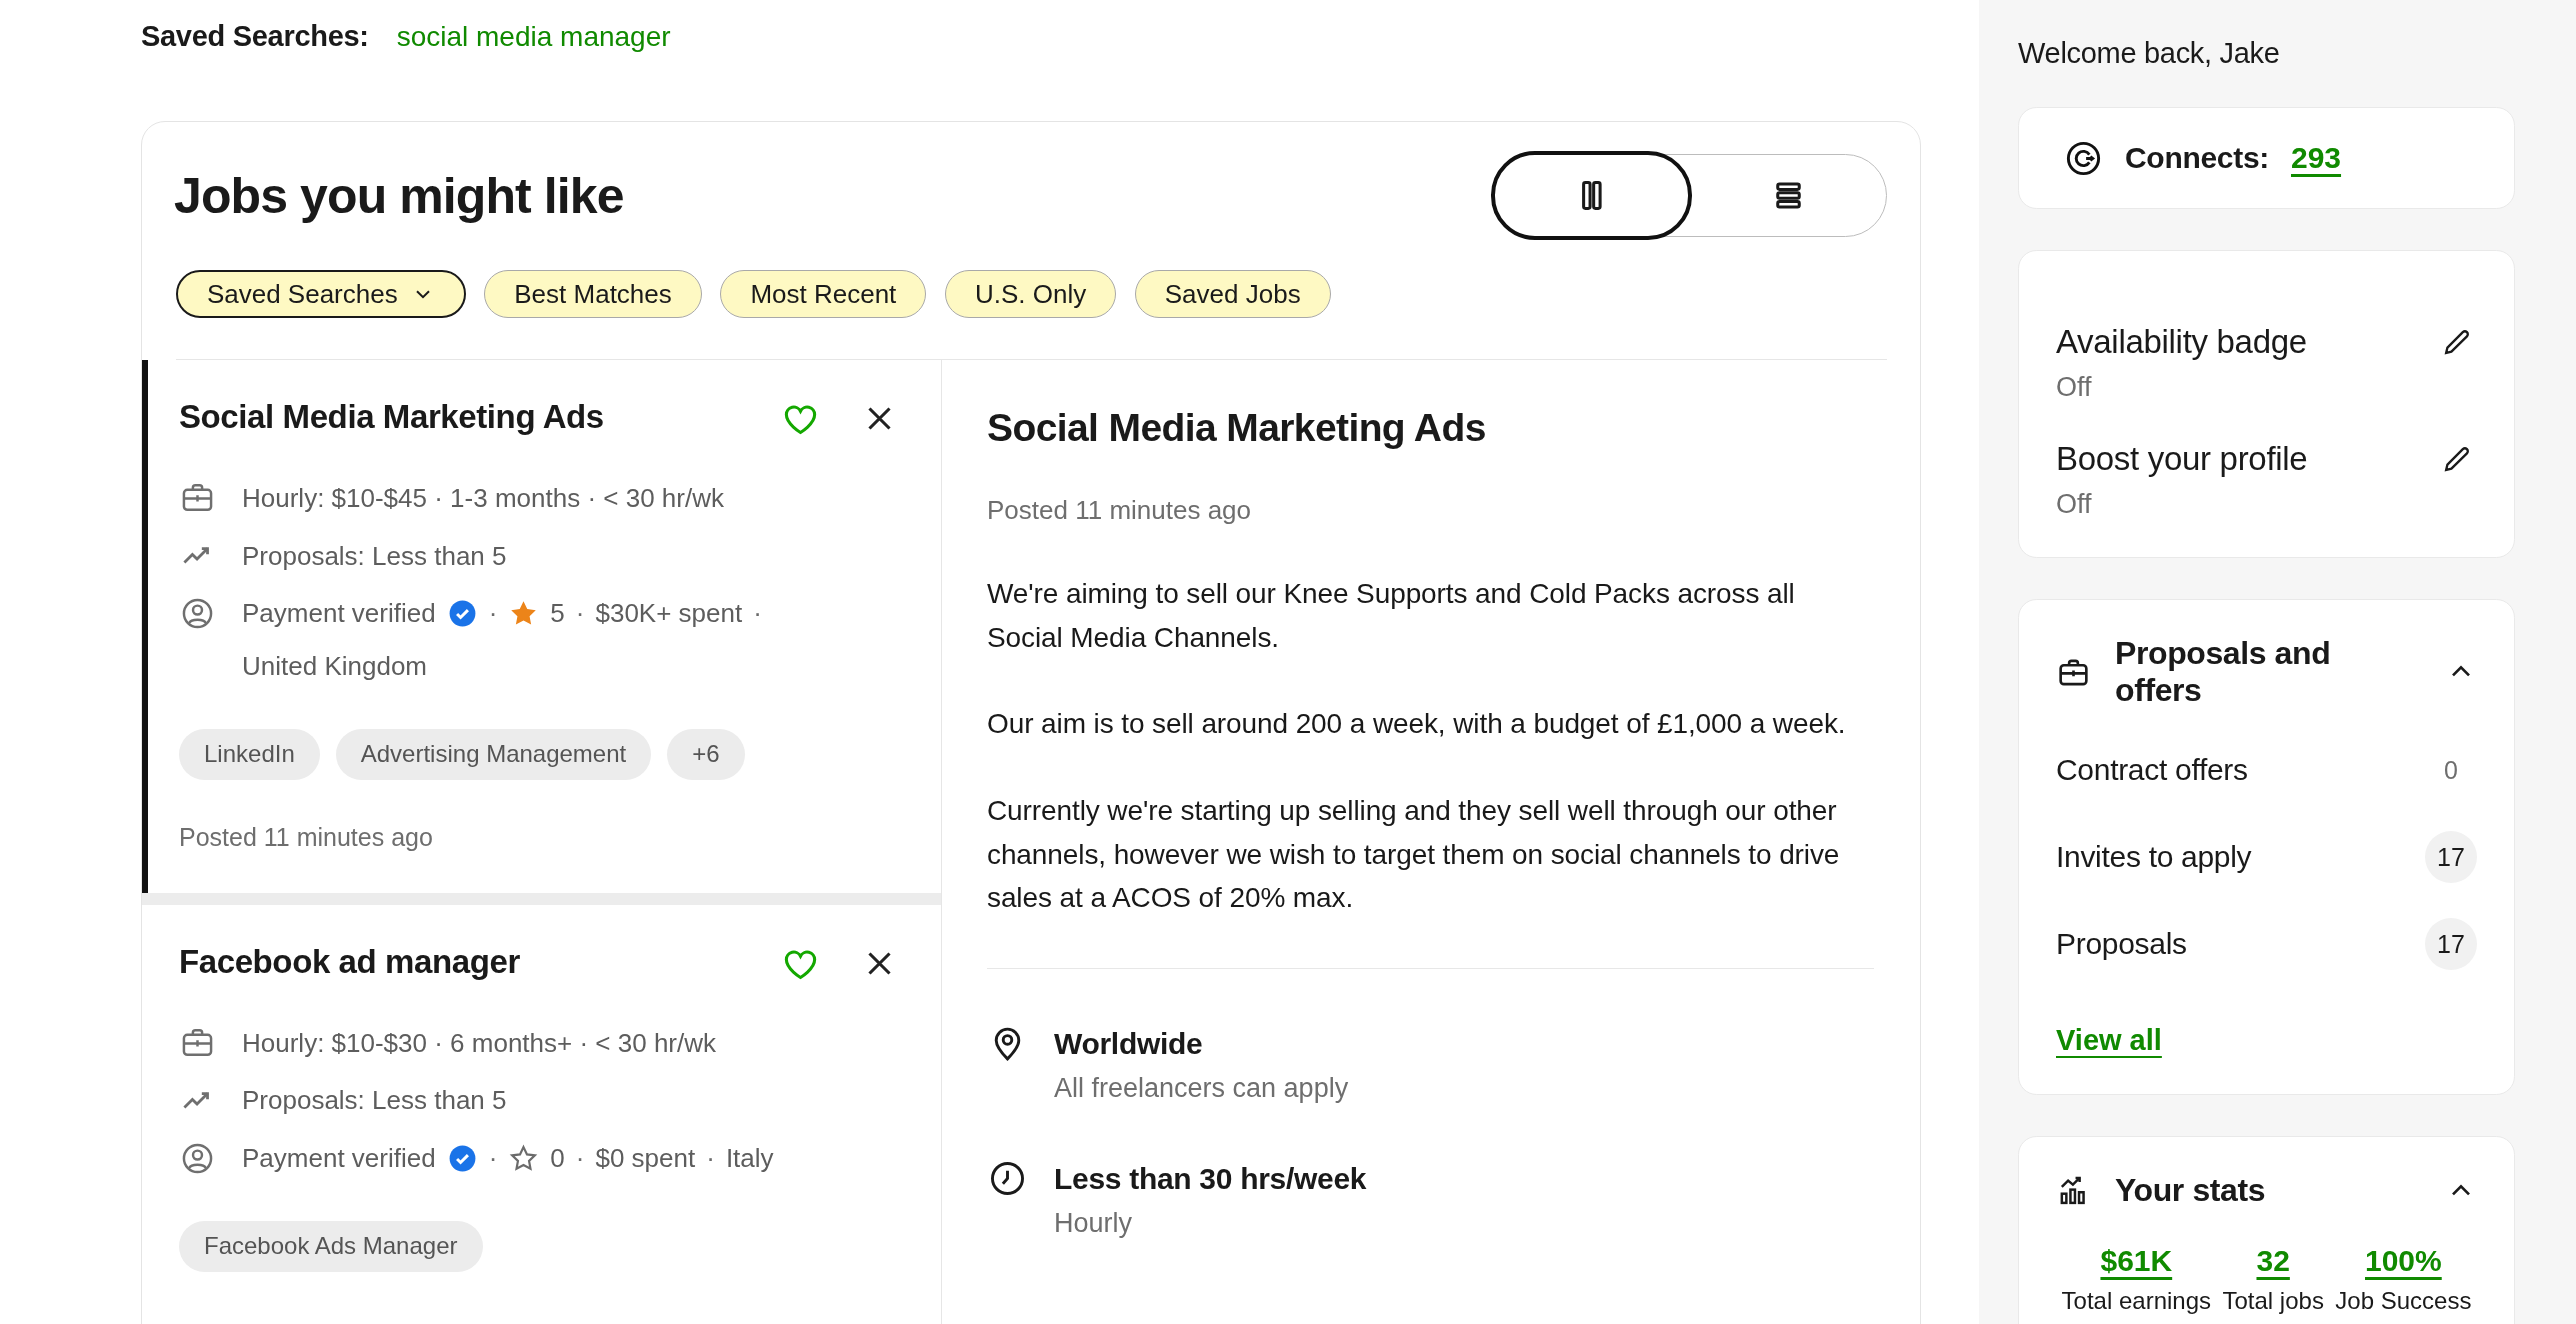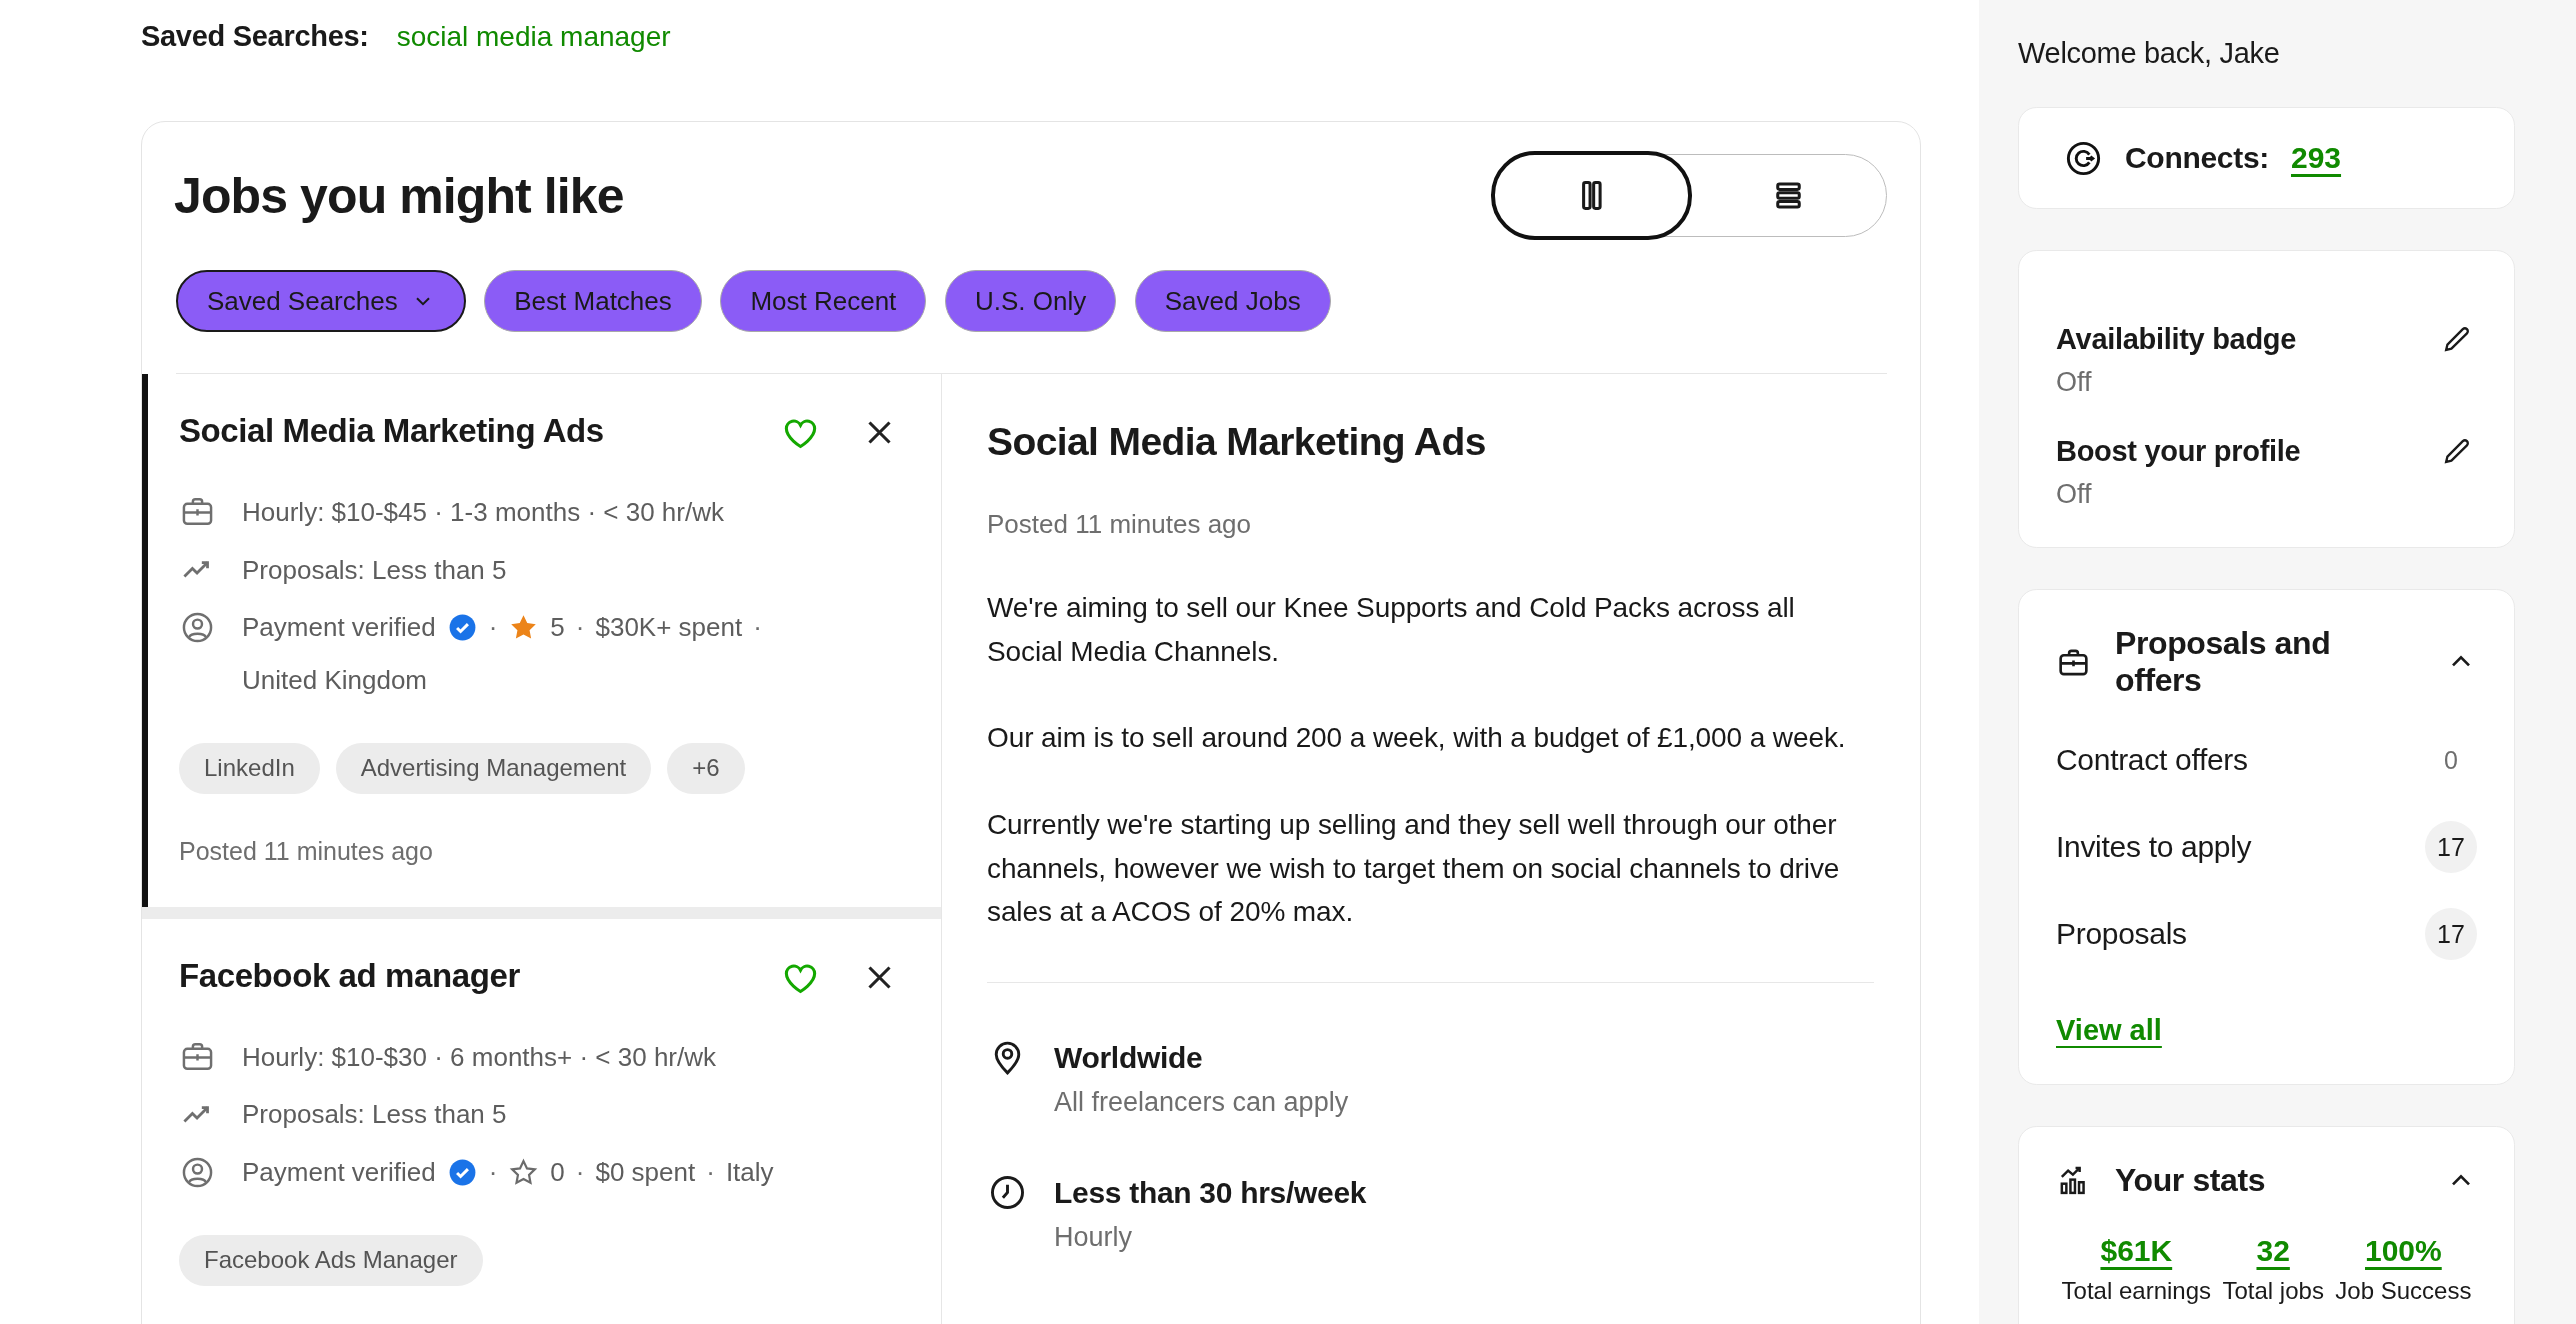--- a/index.html
+++ b/index.html
@@ -24,8 +24,8 @@
   .vseg.right{right:0}
   
   .filters{display:flex;gap:18.6px;margin-top:33px;padding-bottom:41px;border-bottom:1.9px solid #e6e6e6;margin-left:1.9px}
-  .pill{display:inline-flex;align-items:center;gap:13px;height:62px;padding:0 29px;border-radius:32px;
-    border:1.9px solid #a9a9a9;font-size:26px;font-weight:500;color:#1a1a1a;background:#8b5cf6;cursor:pointer;box-sizing:border-box}
+  .pill{display:inline-flex;align-items:center;gap:13px;height:48px;padding:0 29px;border-radius:32px;
+    border:1.9px solid #a9a9a9;font-size:26px;font-weight:500;color:#1a1a1a;background:#fef9c3;cursor:pointer;box-sizing:border-box}
   .pill.selected{border:2.8px solid #1a1a1a}
   
   .cols{display:flex;align-items:stretch;height:1021px}

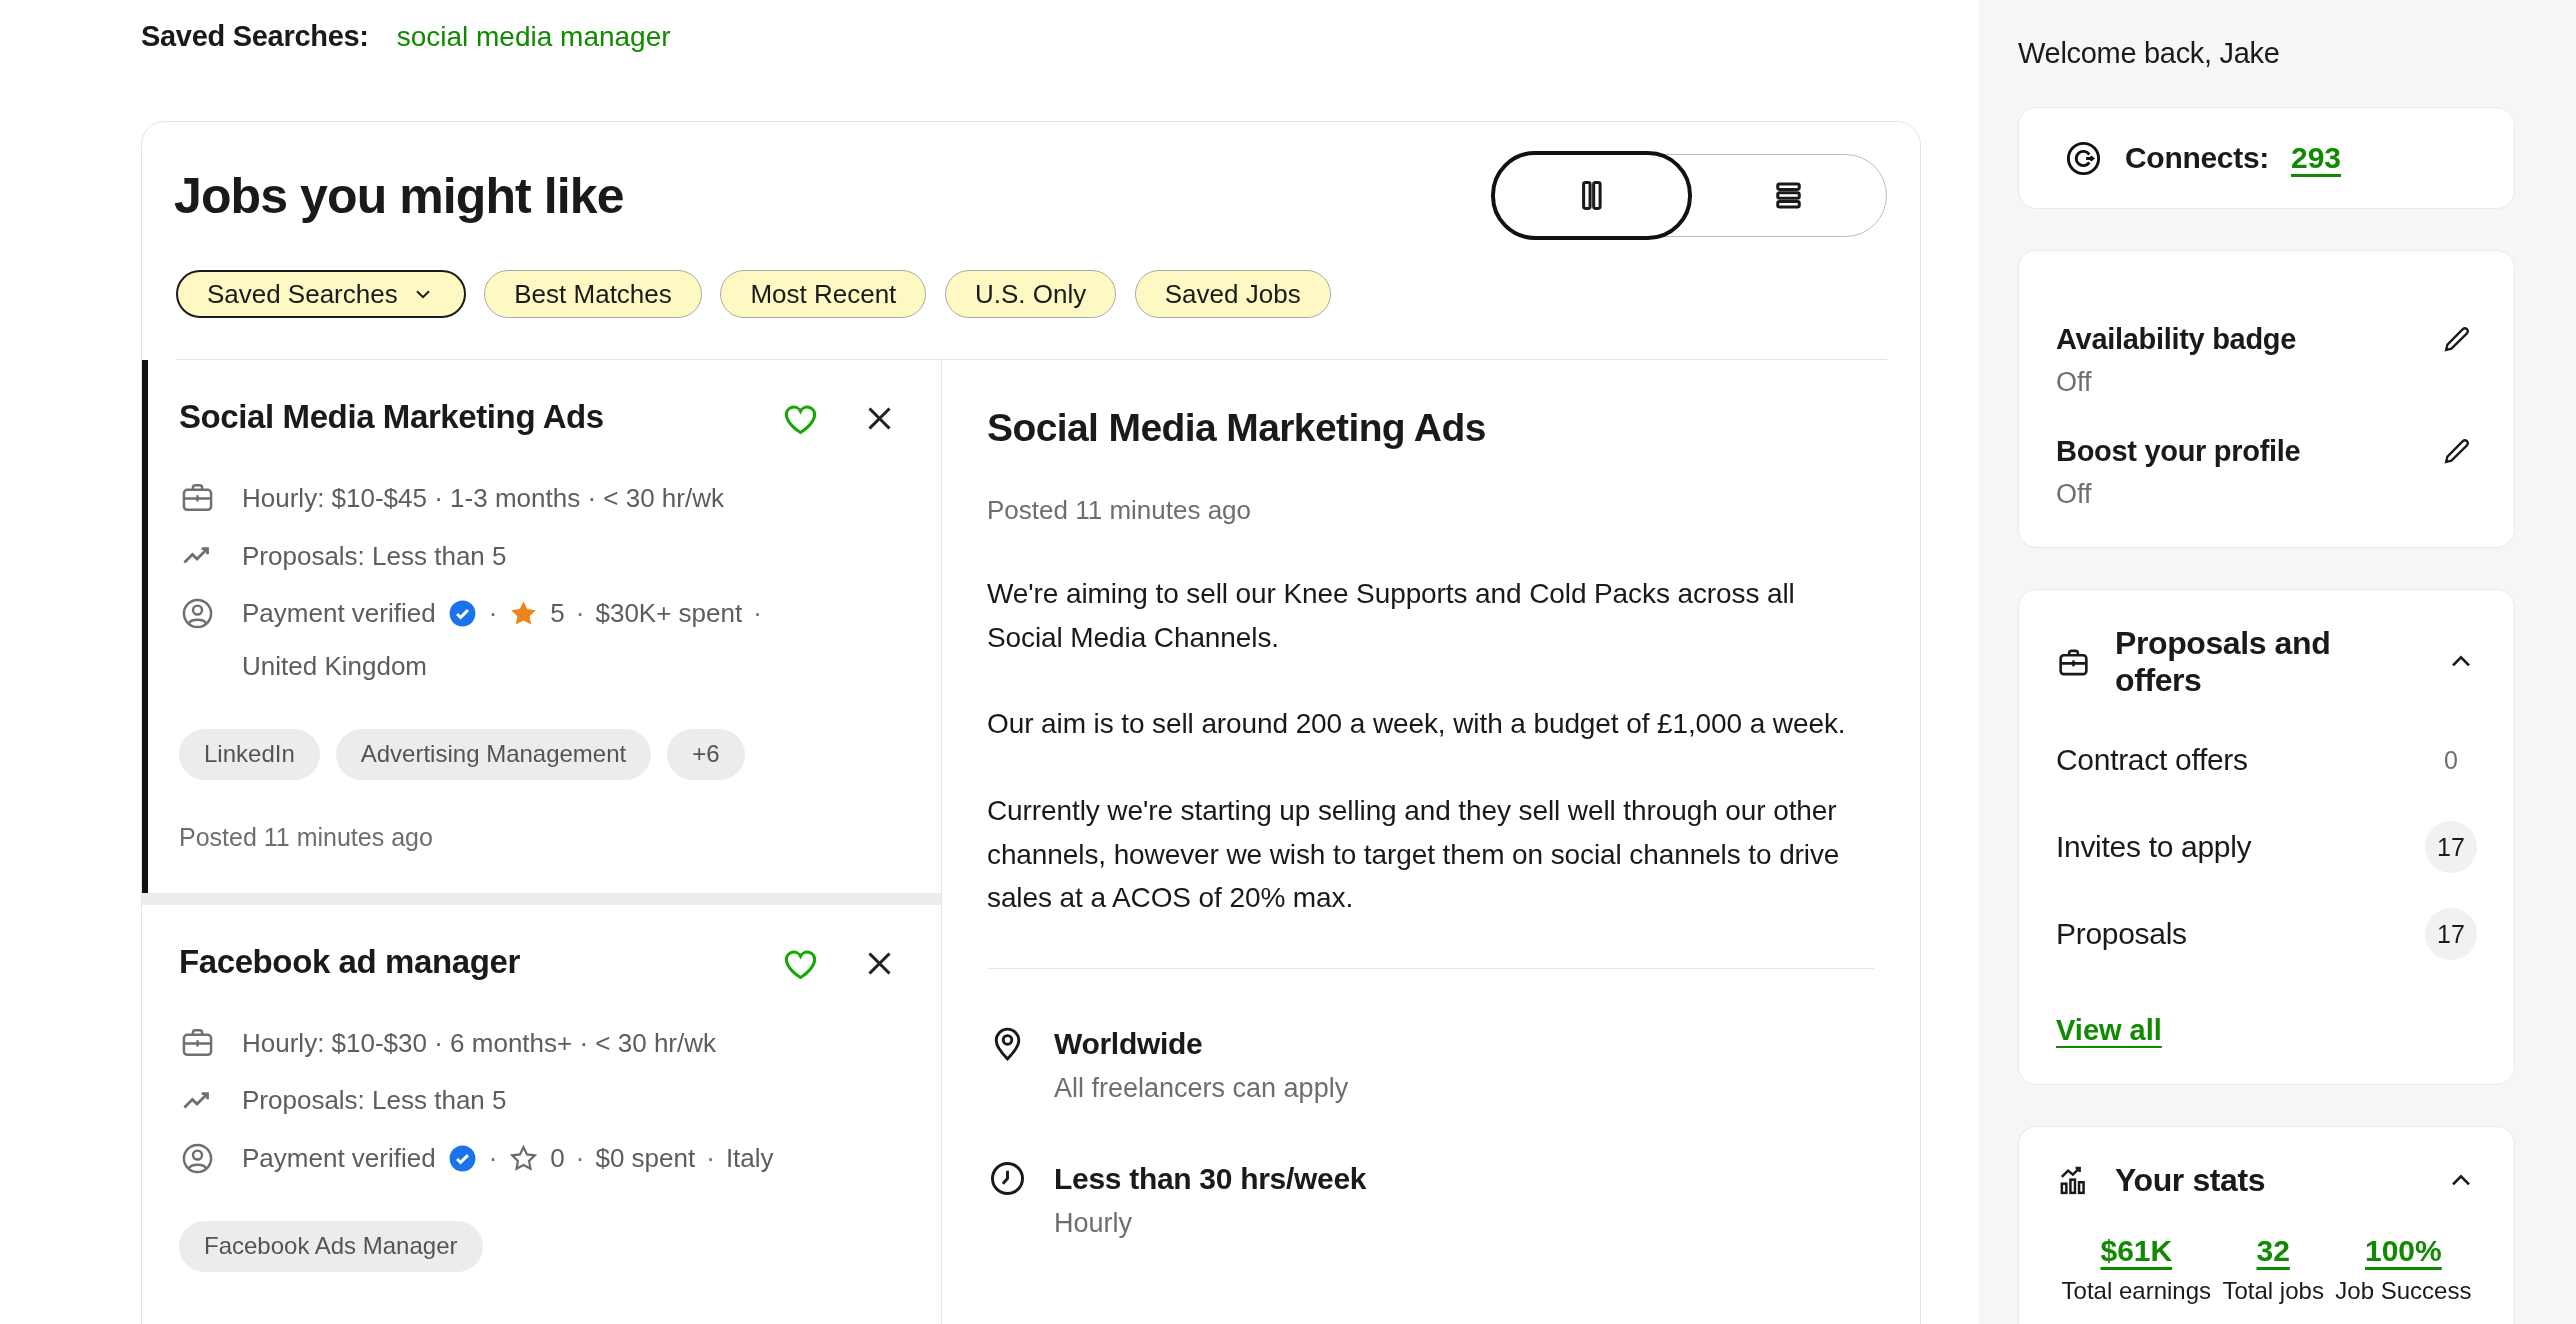--- a/index.html
+++ b/index.html
@@ -75,7 +75,7 @@
   .sec-title{font-size:32px;font-weight:600;letter-spacing:-0.4px;flex:1}
   .chev{width:32px;height:32px;color:#1a1a1a;cursor:pointer;flex:none}
   .prow{display:flex;align-items:center;justify-content:space-between;margin-top:37px}
-  .prow-label{font-size:29px;font-weight:700;letter-spacing:-0.3px}
+  .prow-label{font-size:33px;font-weight:400;letter-spacing:-0.3px}
   .pencil{width:33px;height:33px;color:#1a1a1a;cursor:pointer;flex:none;margin-right:3.7px}
   .prow-status{margin-top:11px;font-size:27px;color:#6e6e6e}
   .crow{display:flex;align-items:center;justify-content:space-between;margin-top:35px}

